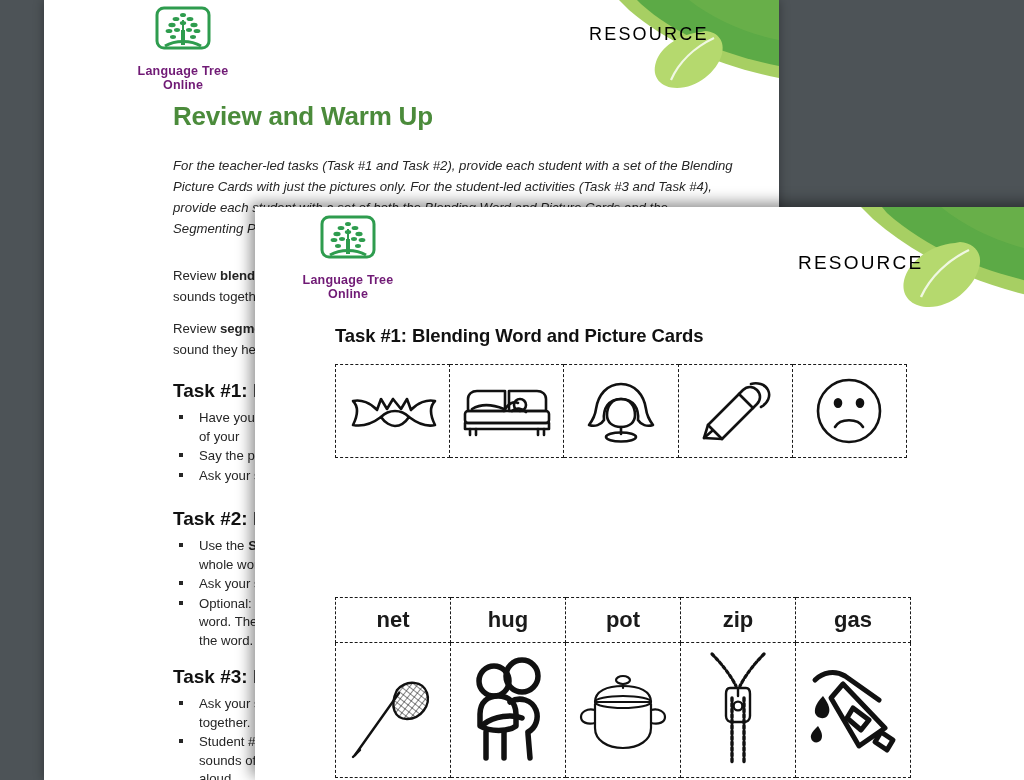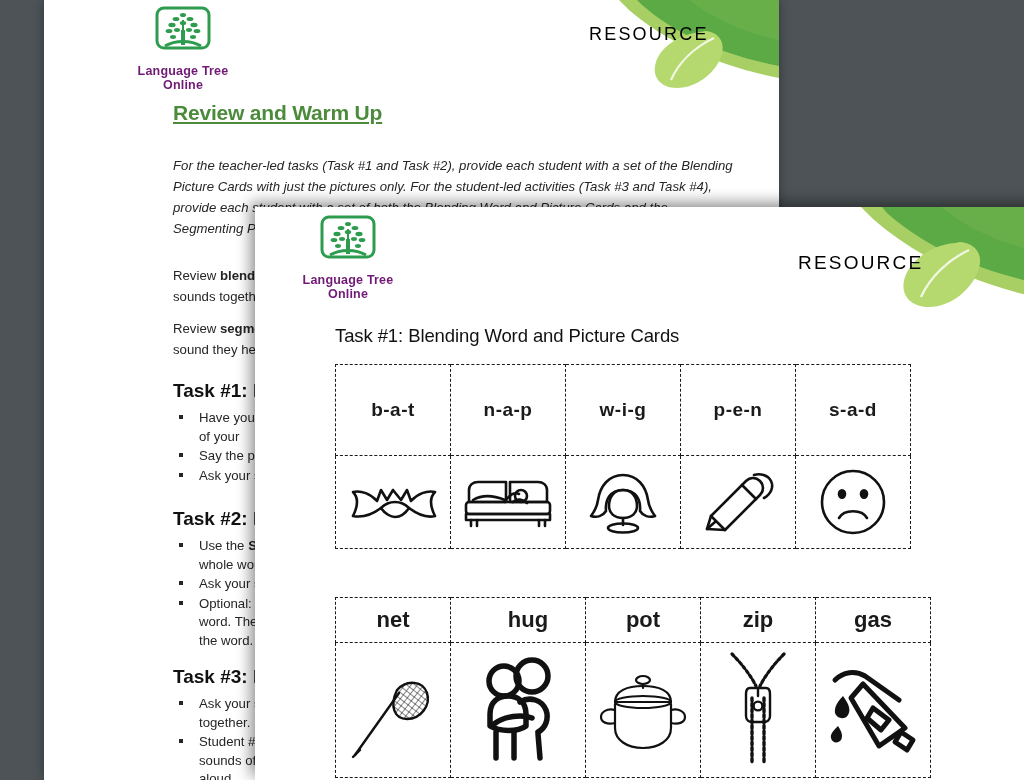--- a/index.html
+++ b/index.html
@@ -40,7 +40,7 @@
   
   .doc-title{
     position:absolute;left:129px;top:101px;
-    color:#4b8b3b;font-size:21px;font-weight:bold;letter-spacing:-.2px;text-decoration:underline;
+    color:#4b8b3b;font-size:26px;font-weight:bold;letter-spacing:-.2px;
   }
   .intro{
     position:absolute;left:129px;top:155px;width:562px;

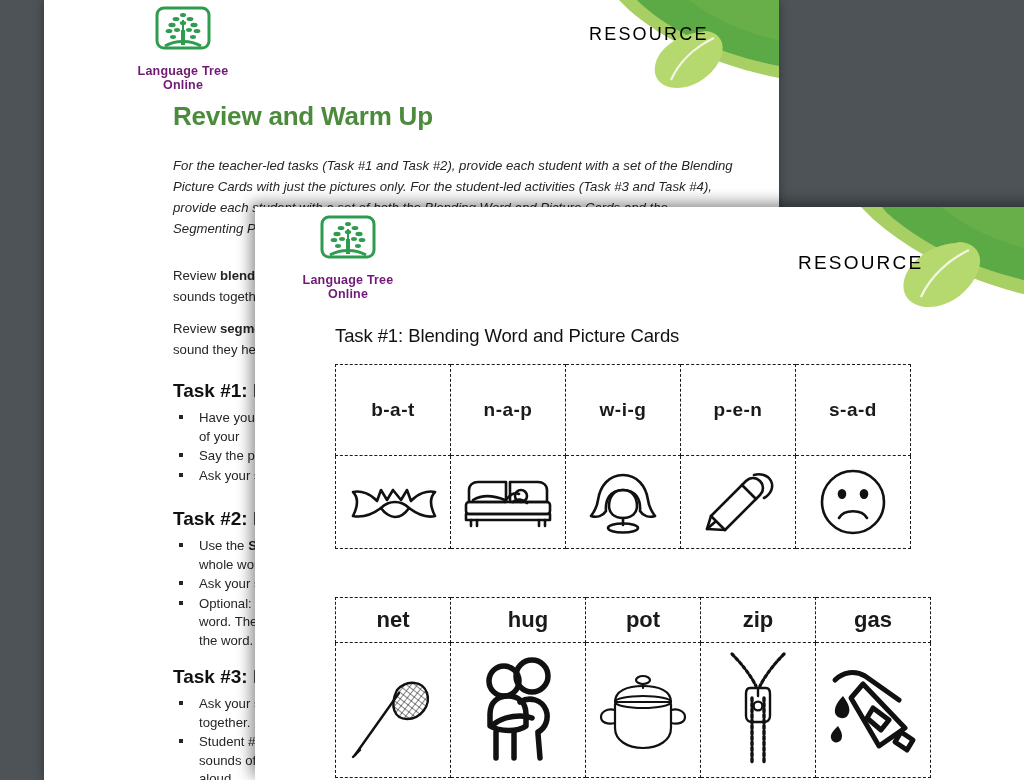--- a/index.html
+++ b/index.html
@@ -67,7 +67,7 @@
 
   
   .task-head{
-    position:absolute;color:#111;font-weight:normal;font-size:18.5px;
+    position:absolute;color:#111;font-weight:bold;font-size:18.5px;
     letter-spacing:-.1px;
   }
   .card-table{

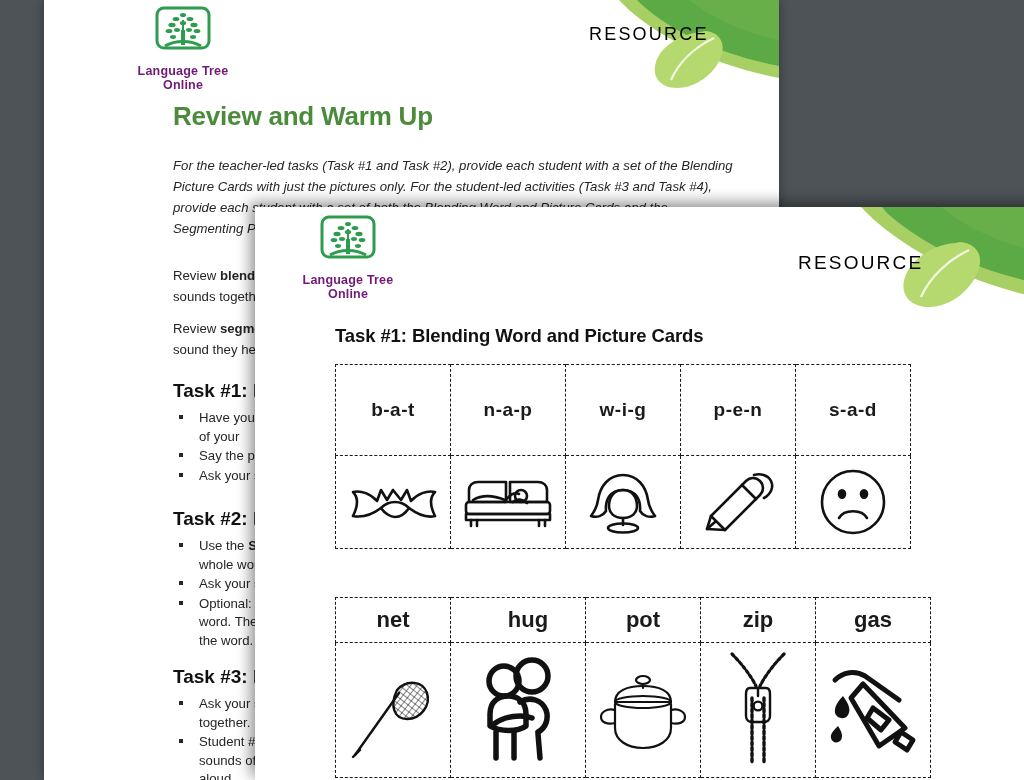--- a/index.html
+++ b/index.html
@@ -203,13 +203,6 @@
 
   <table class="card-table" style="left:80px;top:157px;width:572px;">
     <tbody>
-        <tr>
-      <td class="word-cell w1" style="height:90px;width:114px;">b-a-t</td>
-      <td class="word-cell w1" style="height:90px;width:114px;">n-a-p</td>
-      <td class="word-cell w1" style="height:90px;width:114px;">w-i-g</td>
-      <td class="word-cell w1" style="height:90px;width:114px;">p-e-n</td>
-      <td class="word-cell w1" style="height:90px;width:114px;">s-a-d</td>
-    </tr>
     <tr>
 
       <td class="pic-cell" style="height:92px;">

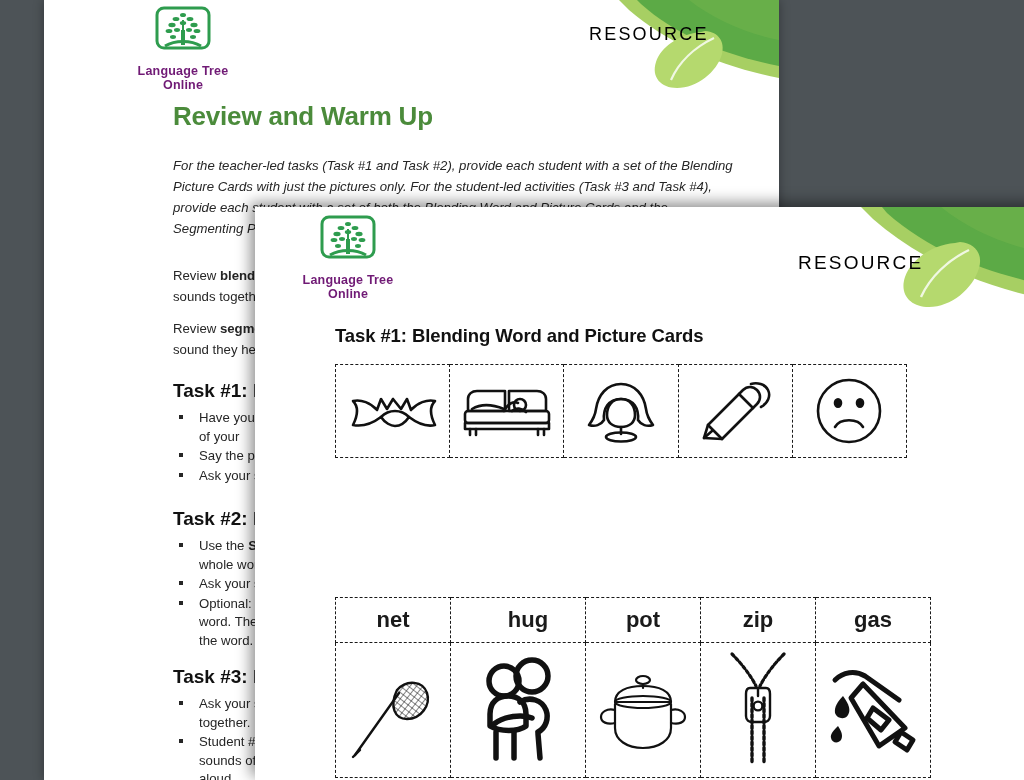--- a/index.html
+++ b/index.html
@@ -277,7 +277,7 @@
     <tbody>
         <tr>
       <td class="word-cell w2" style="height:44px;width:114px;text-align:center;">net</td>
-      <td class="word-cell w2" style="height:44px;width:114px;padding-left:20px;">hug</td>
+      <td class="word-cell w2" style="height:44px;width:114px;">hug</td>
       <td class="word-cell w2" style="height:44px;width:114px;">pot</td>
       <td class="word-cell w2" style="height:44px;width:114px;">zip</td>
       <td class="word-cell w2" style="height:44px;width:114px;">gas</td>

